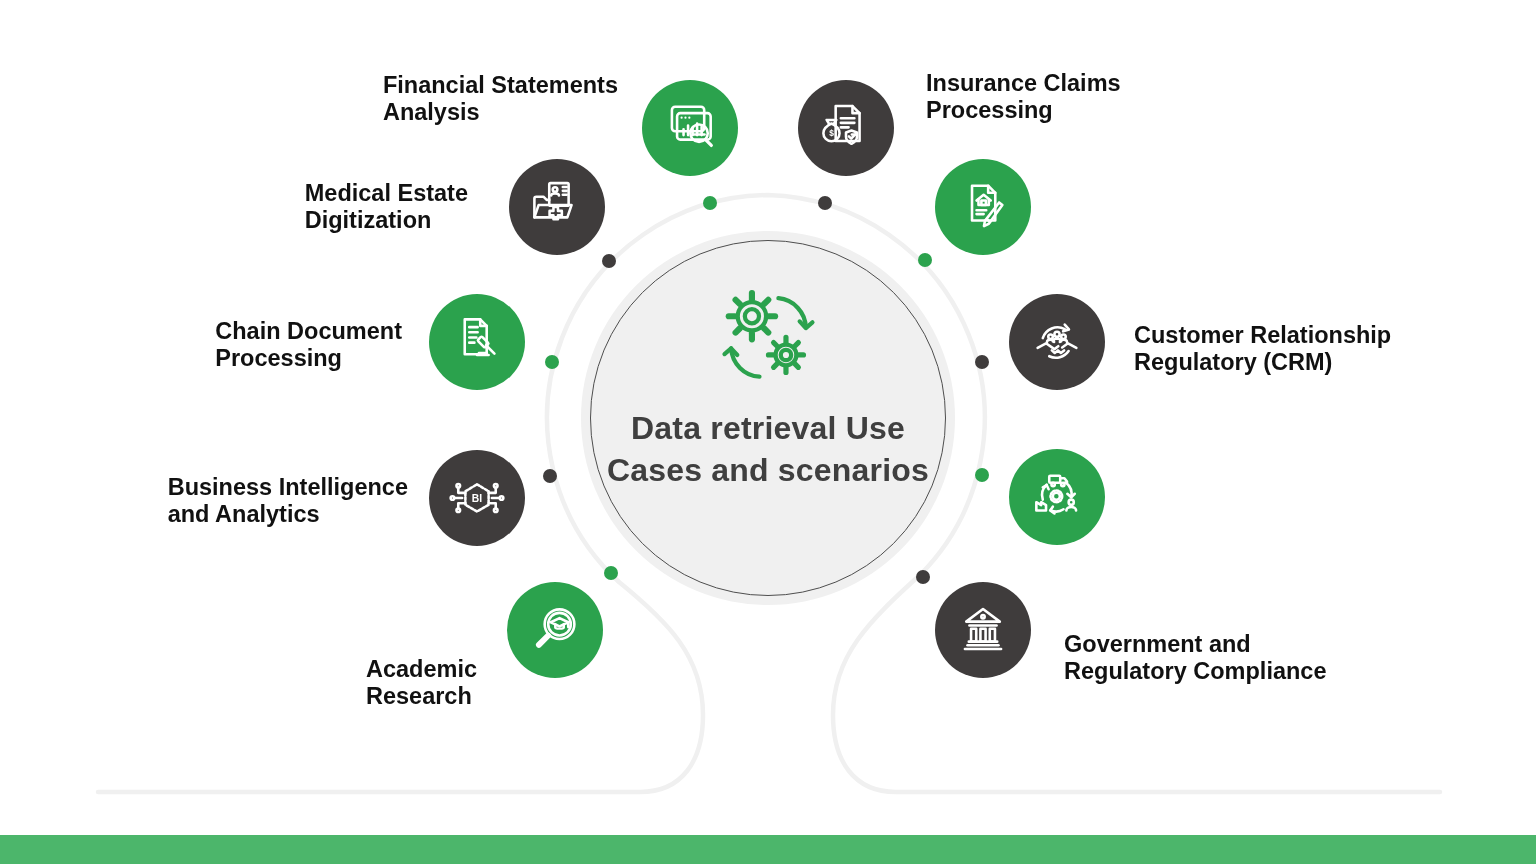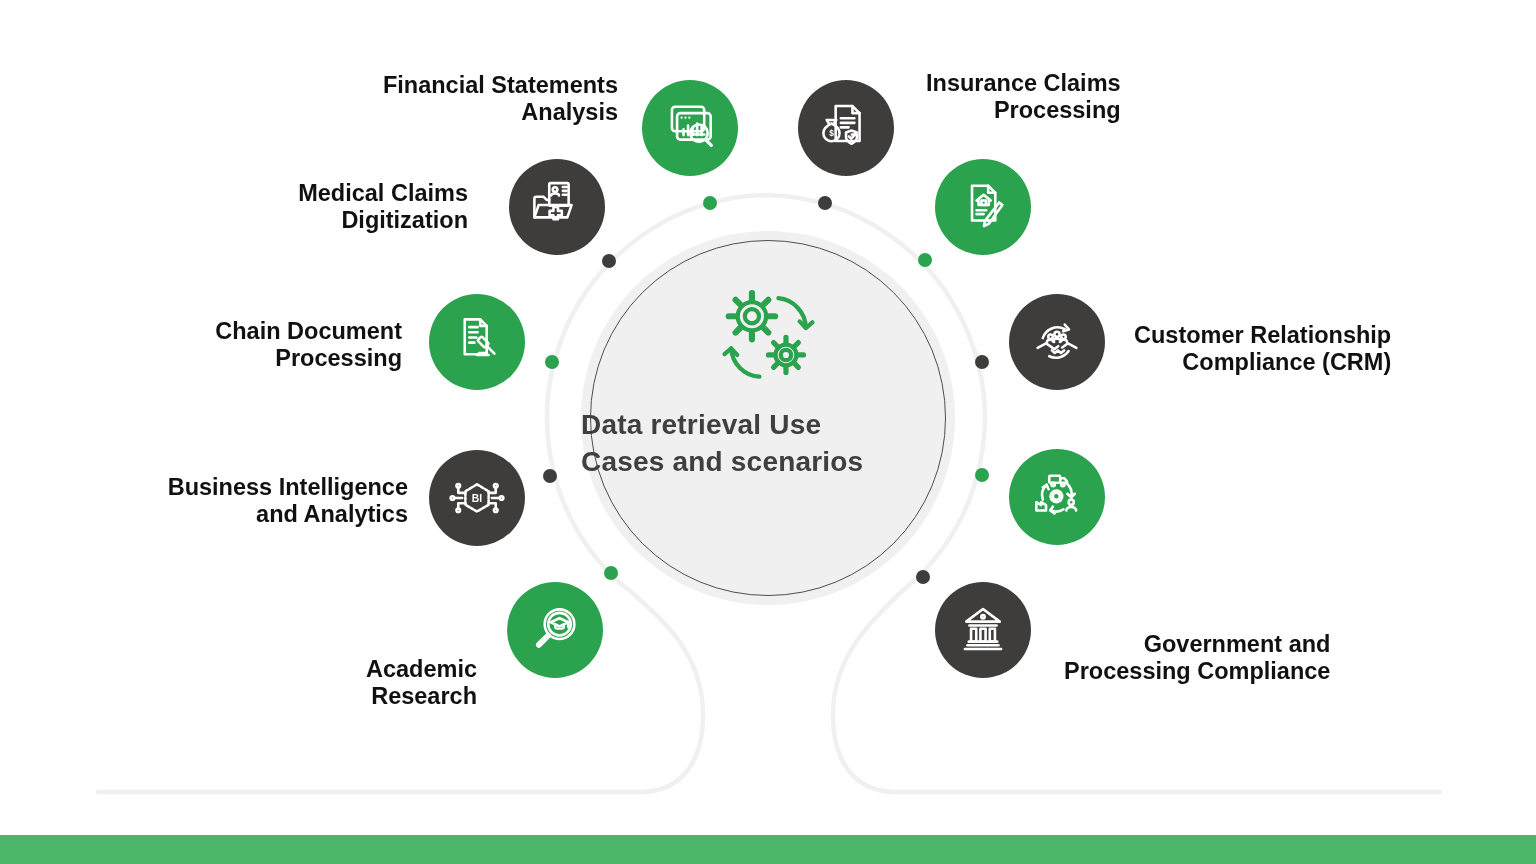--- a/index.html
+++ b/index.html
@@ -43,7 +43,7 @@
     position:absolute;white-space:pre-line;color:var(--text);
     font-size:23.5px;font-weight:700;line-height:1.13;letter-spacing:0px;
   }
-  .label.align-r{text-align:right;}
+  .label.align-r{text-align:left;}
   .label.align-l{text-align:right;}
 
   .bottom-bar{position:absolute;left:0;top:835px;width:1536px;height:29px;background:var(--bar_green);}

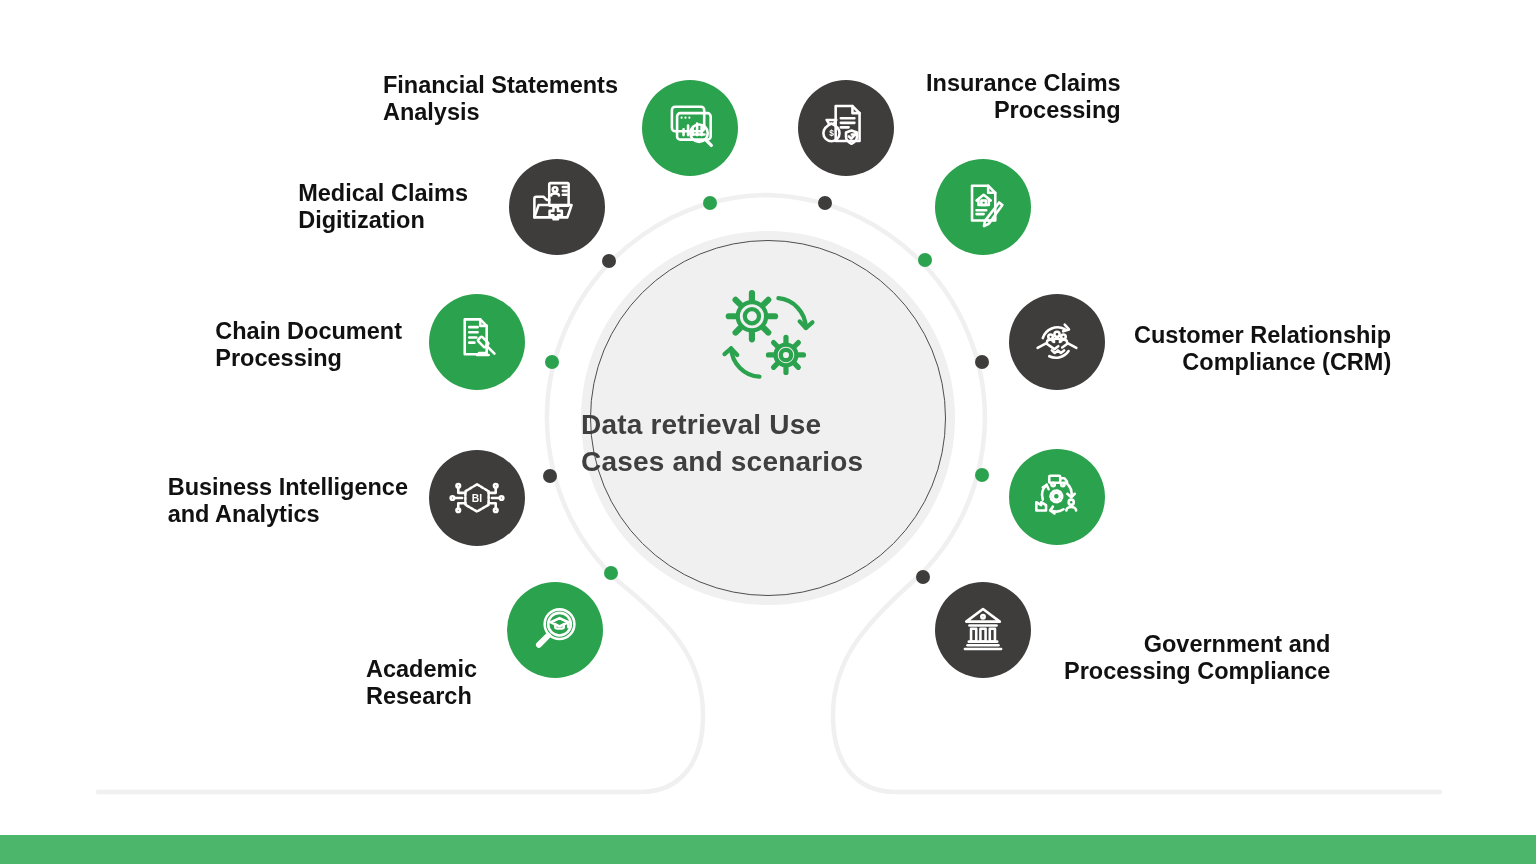--- a/index.html
+++ b/index.html
@@ -44,7 +44,7 @@
     font-size:23.5px;font-weight:700;line-height:1.13;letter-spacing:0px;
   }
   .label.align-r{text-align:left;}
-  .label.align-l{text-align:right;}
+  .label.align-l{text-align:left;}
 
   .bottom-bar{position:absolute;left:0;top:835px;width:1536px;height:29px;background:var(--bar_green);}
 </style>

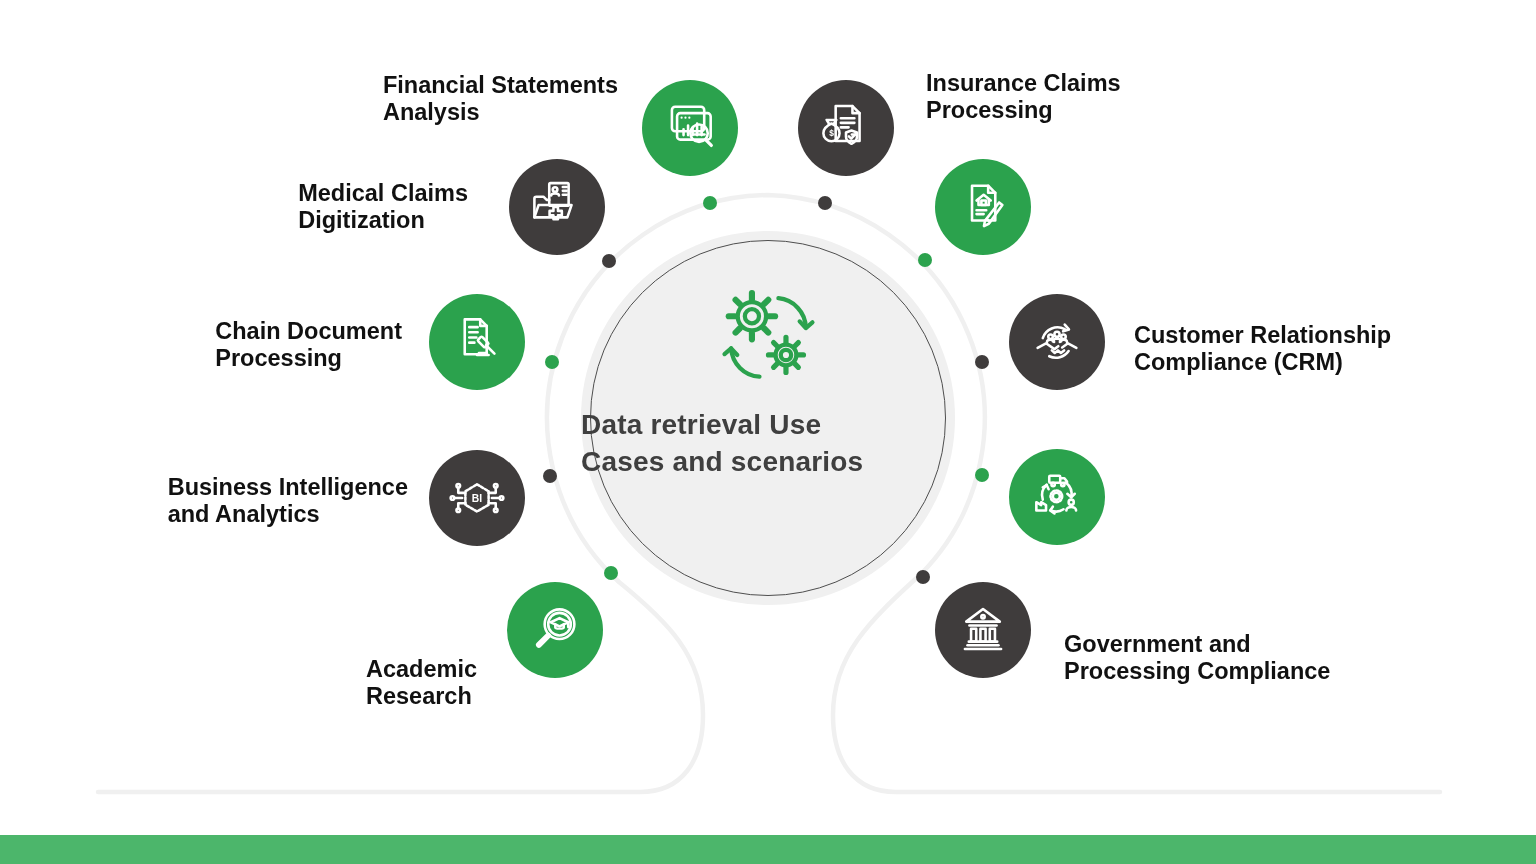--- a/index.html
+++ b/index.html
@@ -277,7 +277,7 @@
 Analysis</div>
   <div class="label align-l" style="left:926px;top:70px">Insurance Claims
 Processing</div>
-  <div class="label align-r" style="right:1068px;top:180px">Medical Claims
+  <div class="label align-r" style="right:1068px;top:180px">Medical Estate
 Digitization</div>
   <div class="label align-r" style="right:1134px;top:318px">Chain Document
 Processing</div>

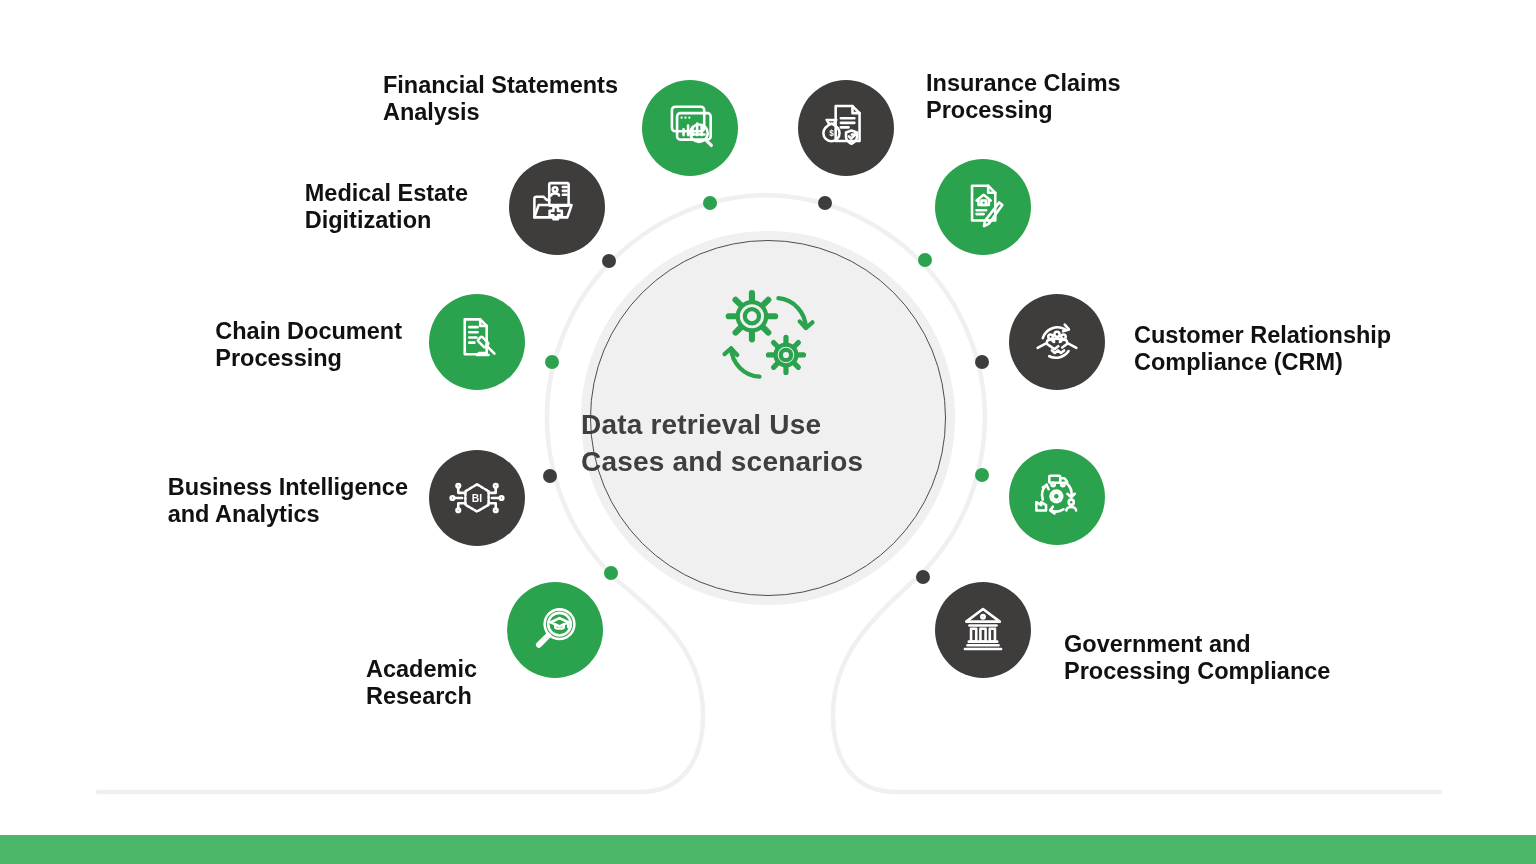--- a/index.html
+++ b/index.html
@@ -282,7 +282,7 @@
   <div class="label align-r" style="right:1134px;top:318px">Chain Document
 Processing</div>
   <div class="label align-l" style="left:1134px;top:322px">Customer Relationship
-Compliance (CRM)</div>
+Regulatory (CRM)</div>
   <div class="label align-r" style="right:1128px;top:474px">Business Intelligence
 and Analytics</div>
   <div class="label align-r" style="right:1059px;top:656px">Academic

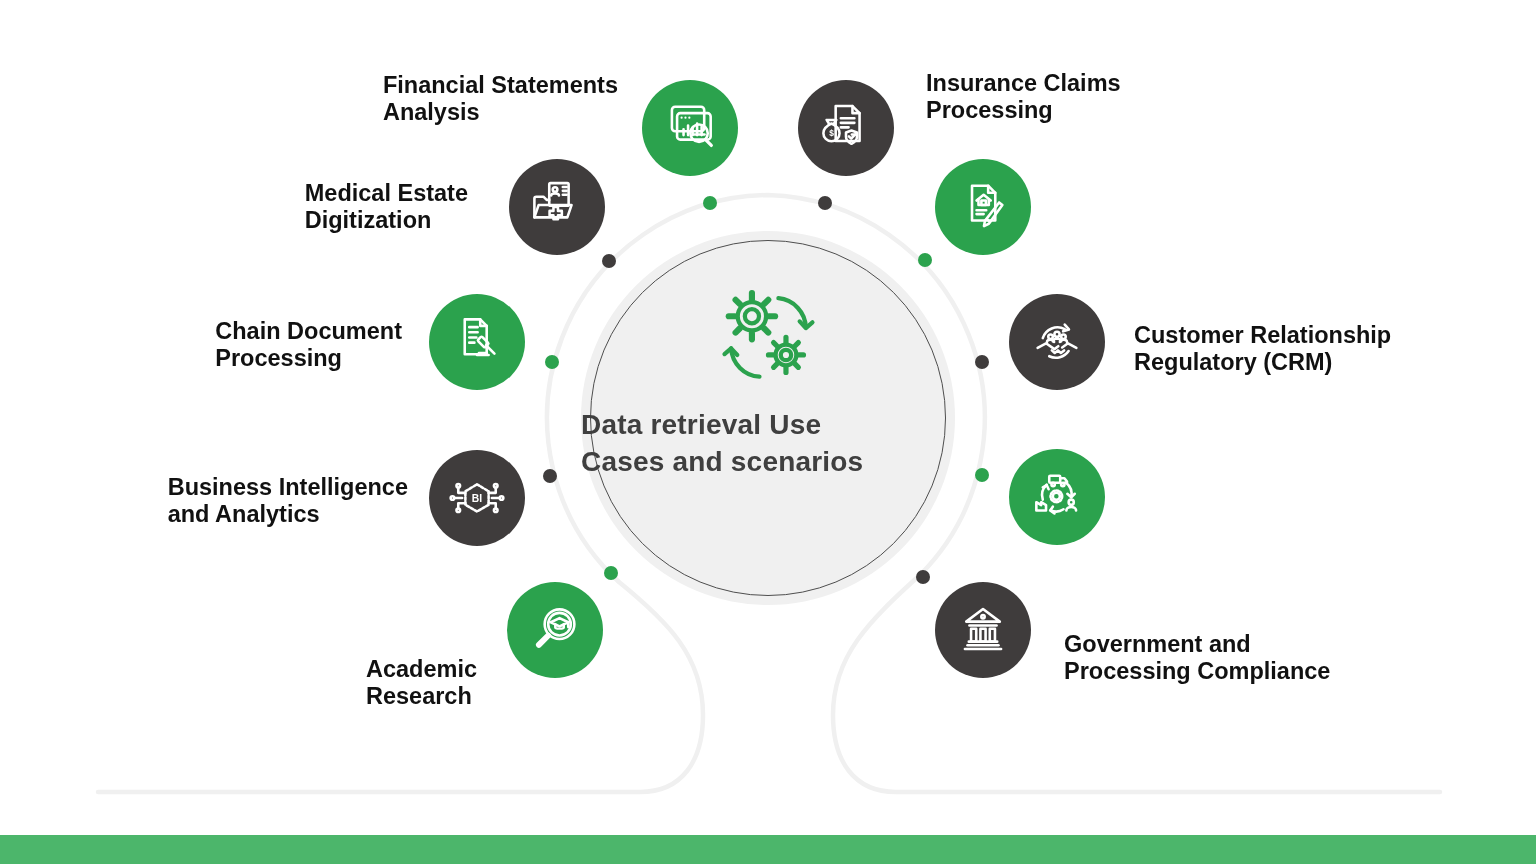--- a/index.html
+++ b/index.html
@@ -23,8 +23,8 @@
   }
   .center-icon{position:absolute;left:135px;top:54px;width:104px;height:104px;}
   .center-title{
-    position:absolute;left:0;top:176px;width:100%;text-align:left;white-space:pre-line;
-    font-size:28px;font-weight:700;line-height:1.32;color:var(--title_text);letter-spacing:.2px;
+    position:absolute;left:0;top:176px;width:100%;text-align:center;white-space:pre-line;
+    font-size:32px;font-weight:700;line-height:1.32;color:var(--title_text);letter-spacing:.2px;
   }
 
   .node{

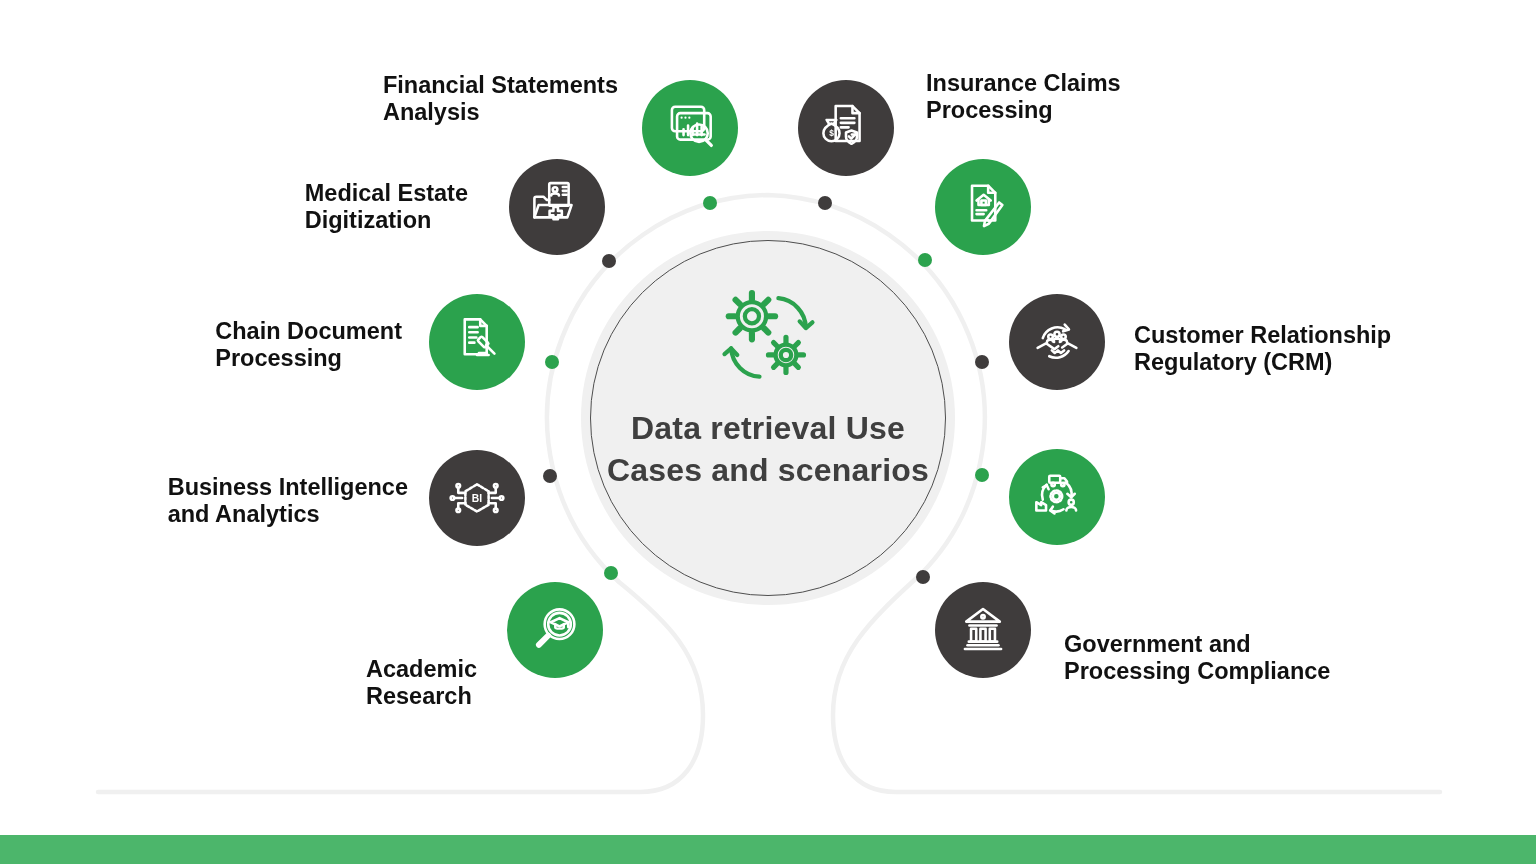--- a/index.html
+++ b/index.html
@@ -288,7 +288,7 @@
   <div class="label align-r" style="right:1059px;top:656px">Academic
 Research</div>
   <div class="label align-l" style="left:1064px;top:631px">Government and
-Processing Compliance</div>
+Regulatory Compliance</div>
 
   <div class="bottom-bar"></div>
 </div>

